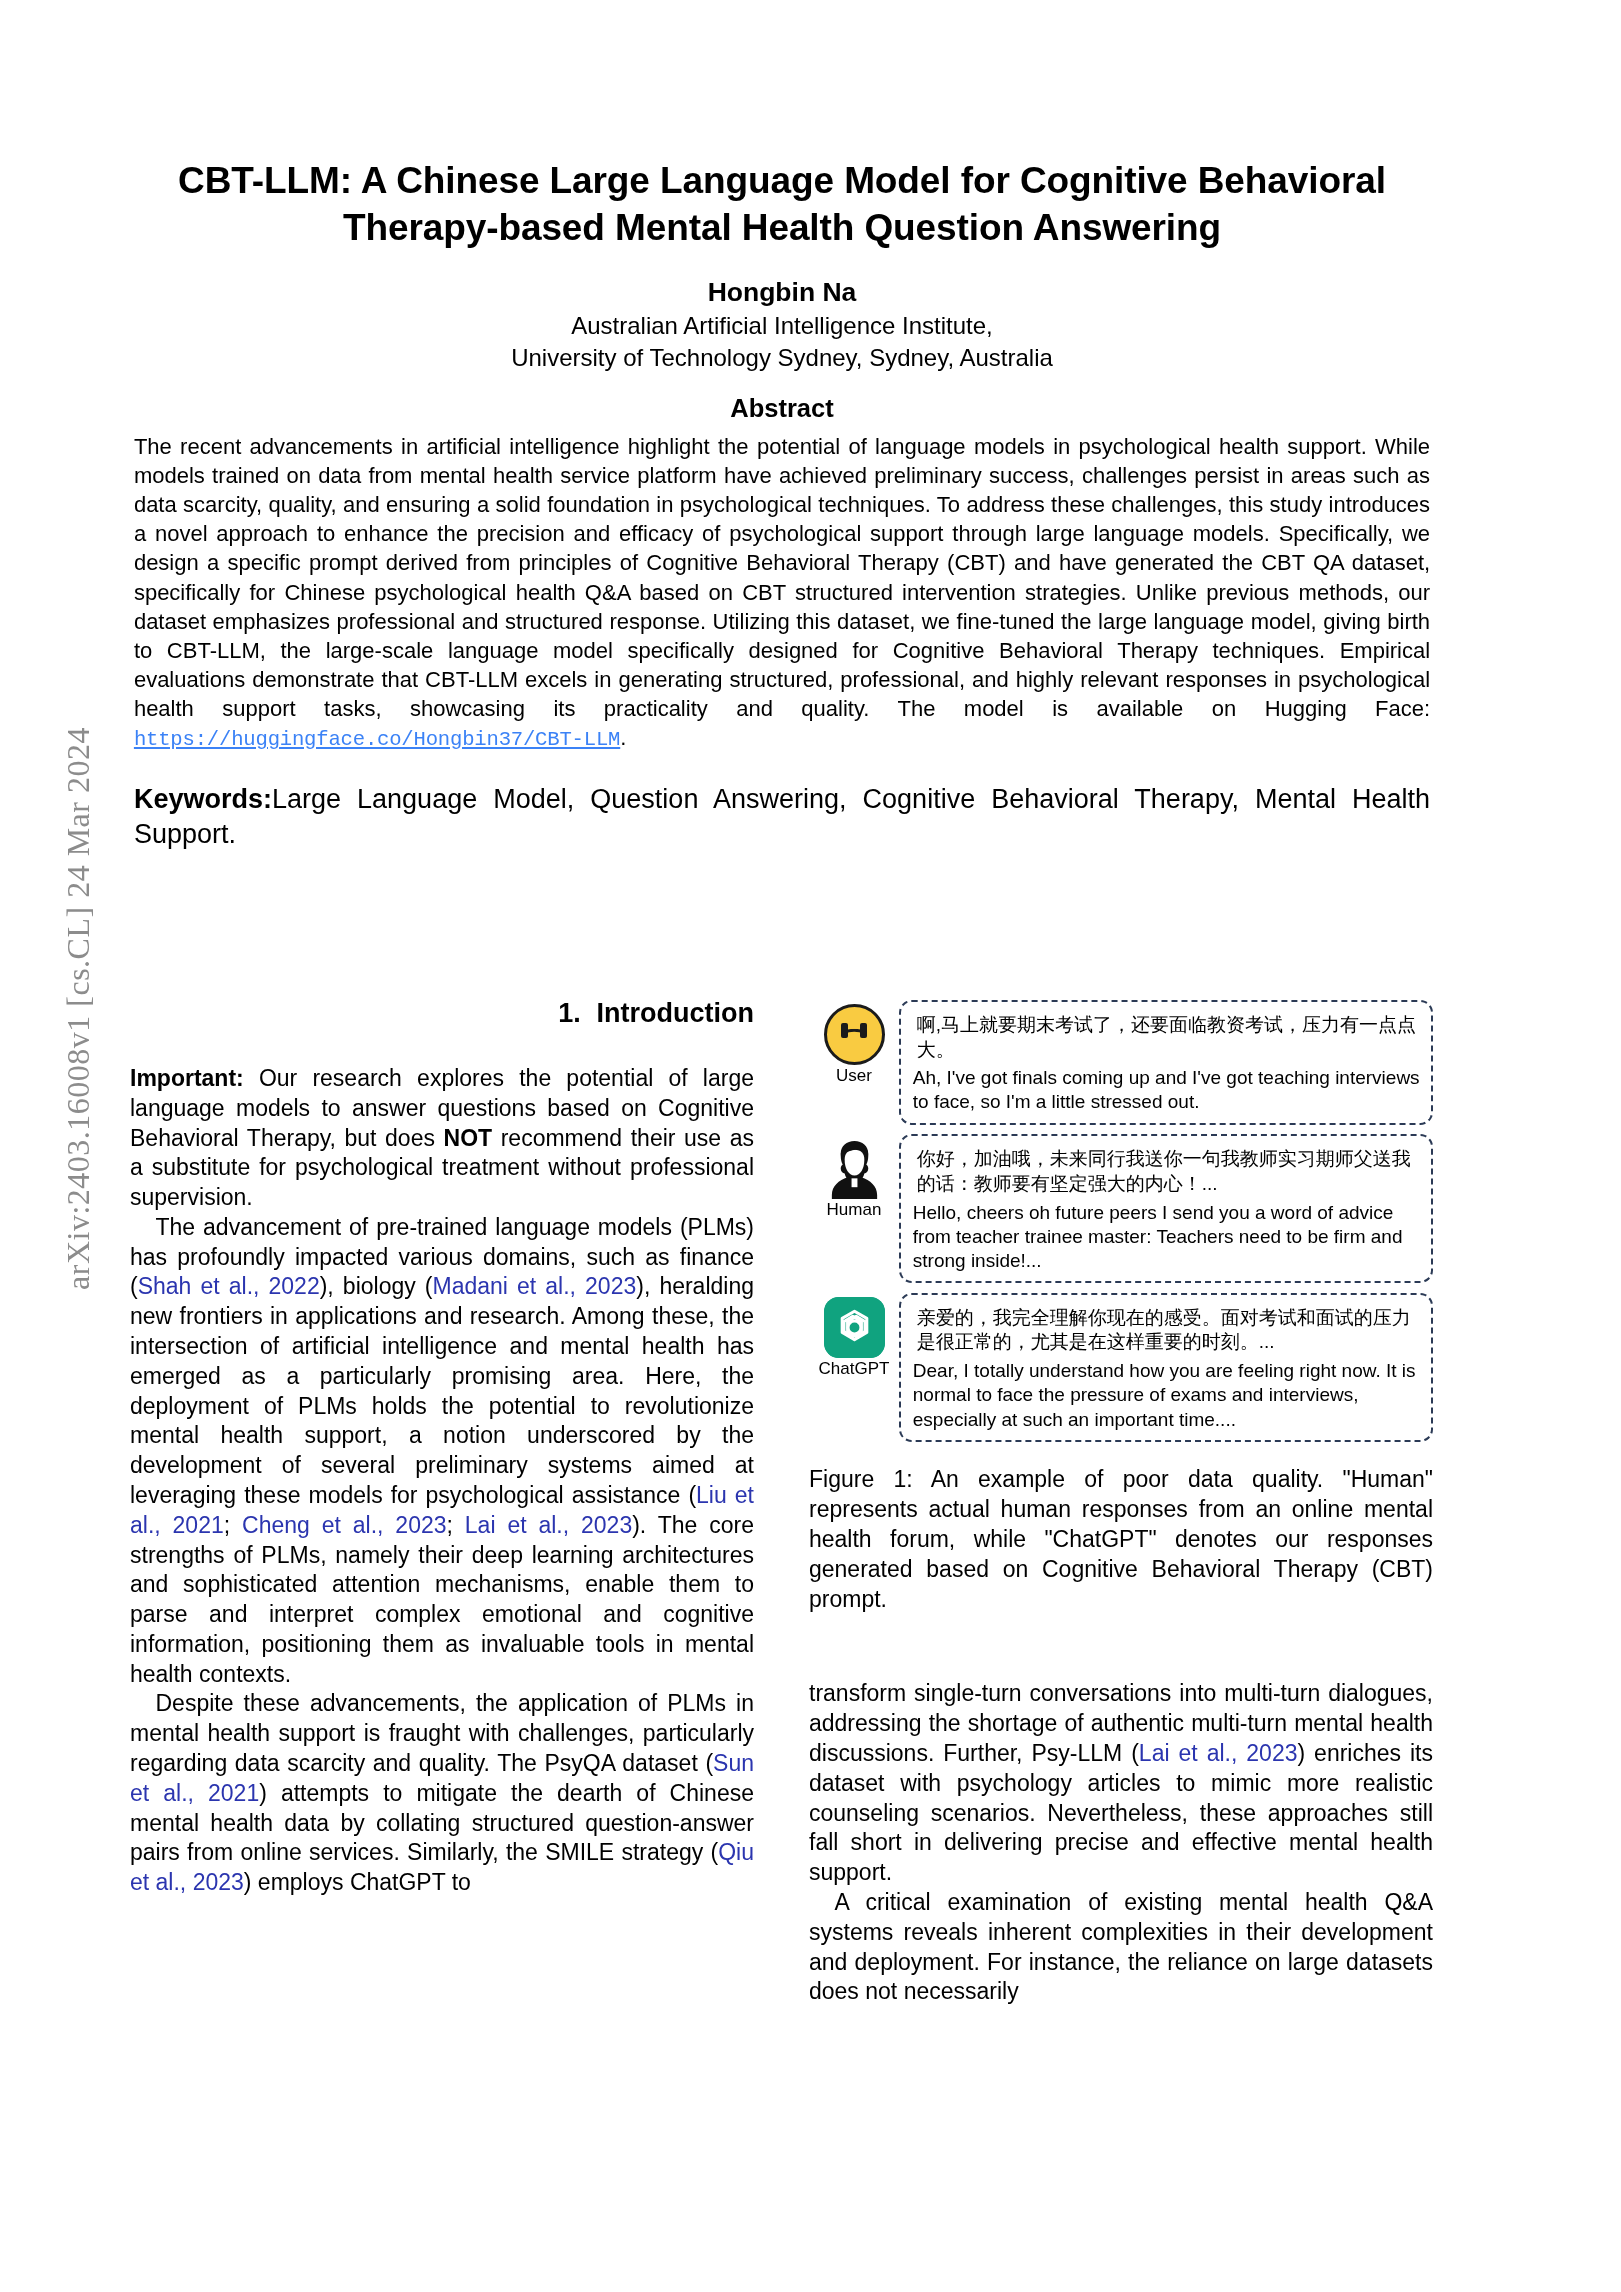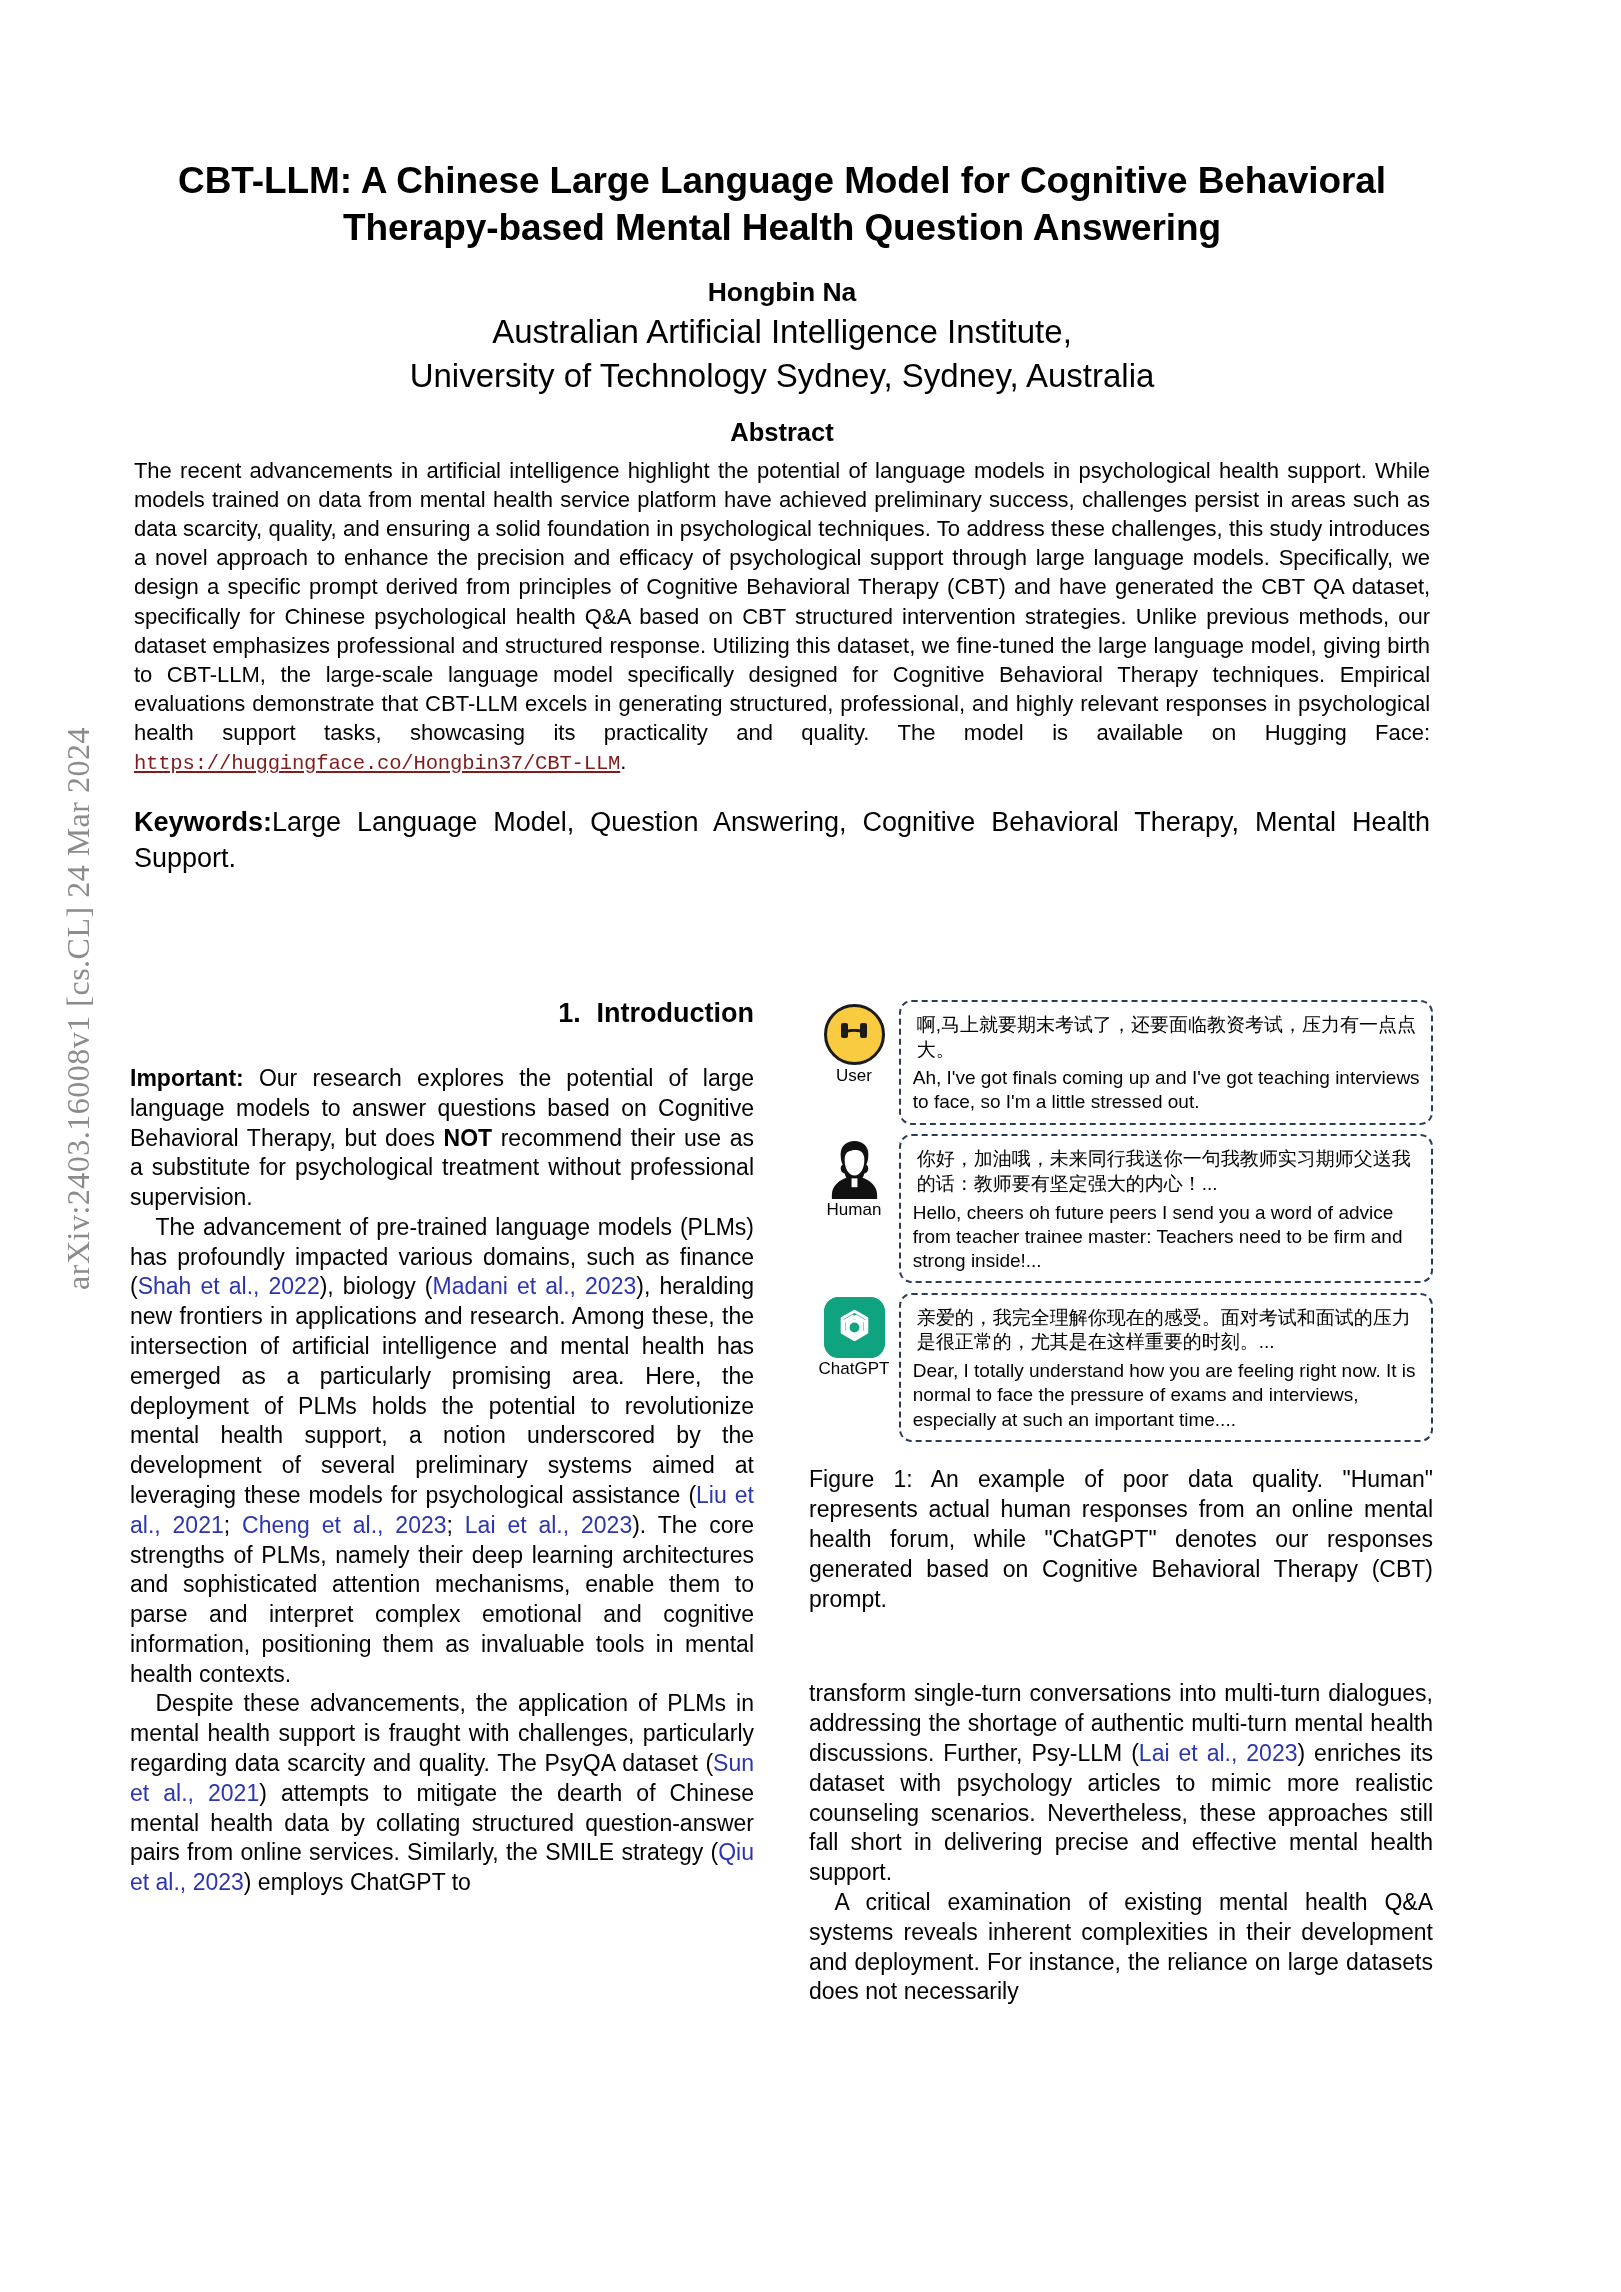--- a/index.html
+++ b/index.html
@@ -61,7 +61,7 @@
     font-weight: bold;
   }
   .author-aff {
-    font-size: 33px;
+    font-size: 24px;
   }
   .author-email {
     font-size: 24.5px;

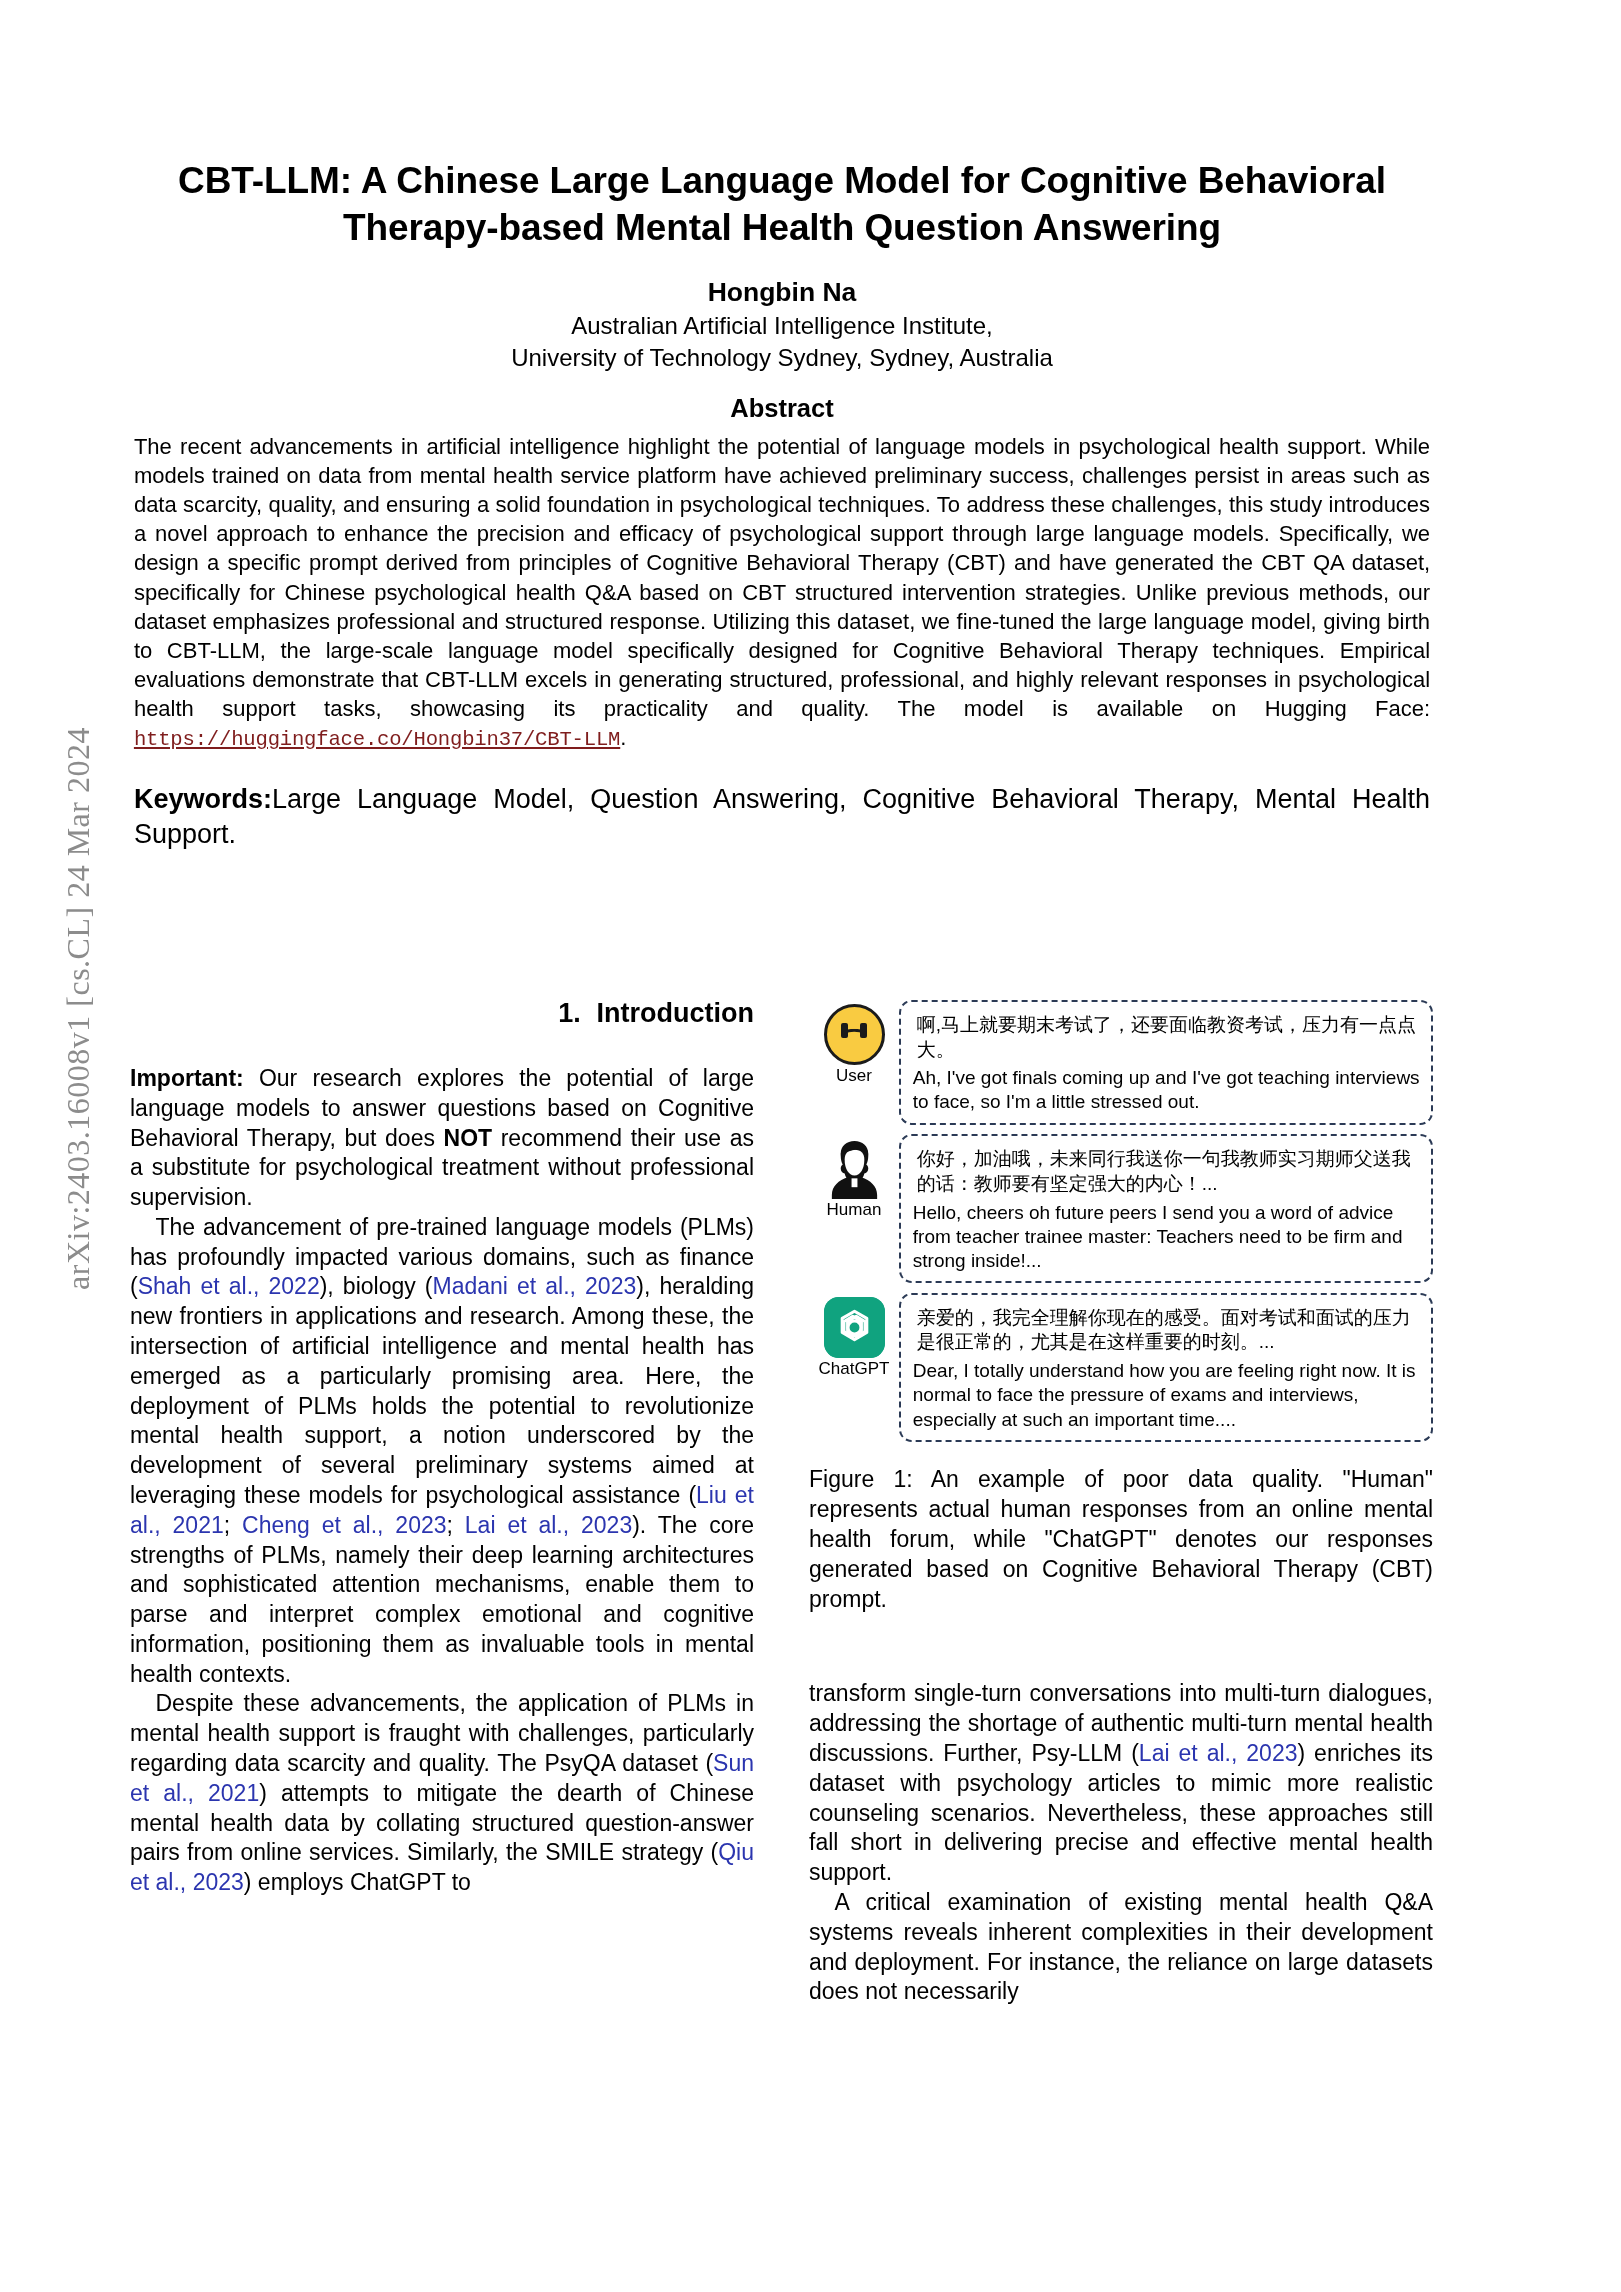--- a/index.html
+++ b/index.html
@@ -94,7 +94,7 @@
   .mono-url {
     font-family: "Liberation Mono", monospace;
     font-size: 20.6px;
-    color: #7f1d1d;
+    color: #3b82f6;
     letter-spacing: -0.2px;
   }
 

